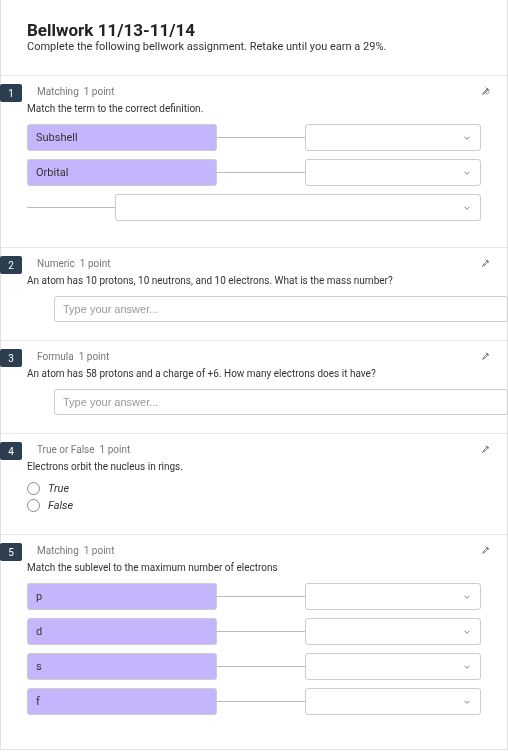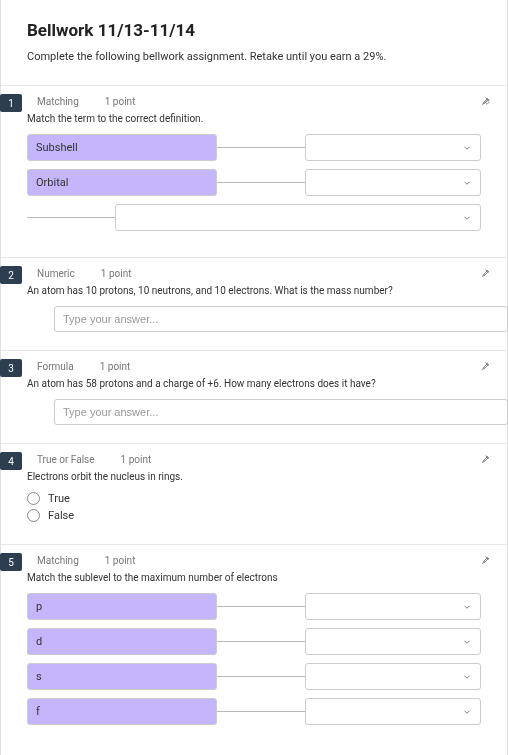--- a/index.html
+++ b/index.html
@@ -22,7 +22,7 @@
     font-size: 17px;
     font-weight: 700;
     color: #222;
-    margin-bottom: 10px;
+    margin-bottom: 0;
   }
   .subtitle {
     font-size: 11px;

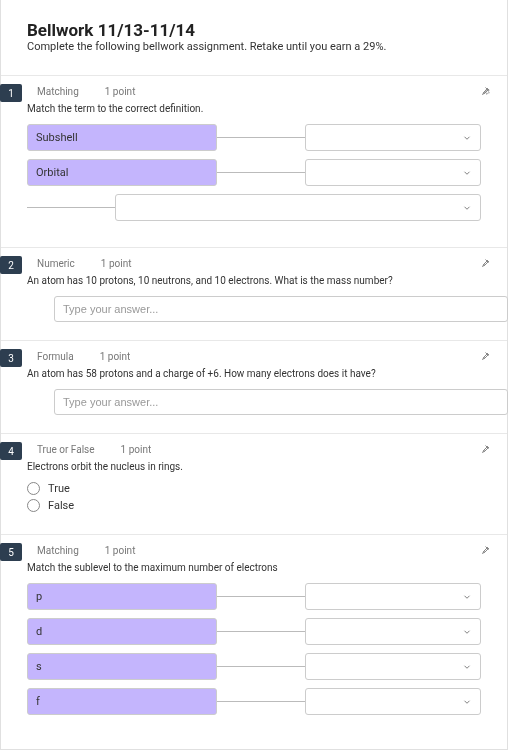--- a/index.html
+++ b/index.html
@@ -50,7 +50,7 @@
   }
   .q-meta {
     display: flex;
-    gap: 26px;
+    gap: 5px;
     margin-left: 10px;
     margin-bottom: 6px;
     color: #777;

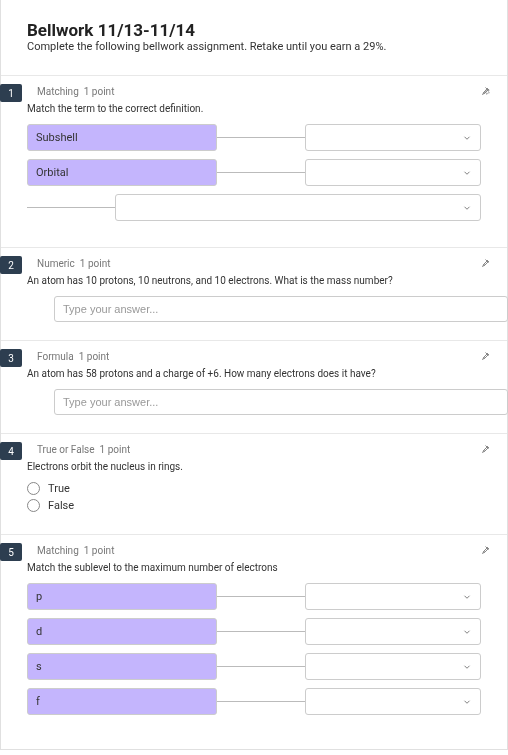--- a/index.html
+++ b/index.html
@@ -133,6 +133,7 @@
   .radio-label {
     font-size: 11px;
     color: #333;
+    font-style: italic;
   }
 </style>
 </head>

